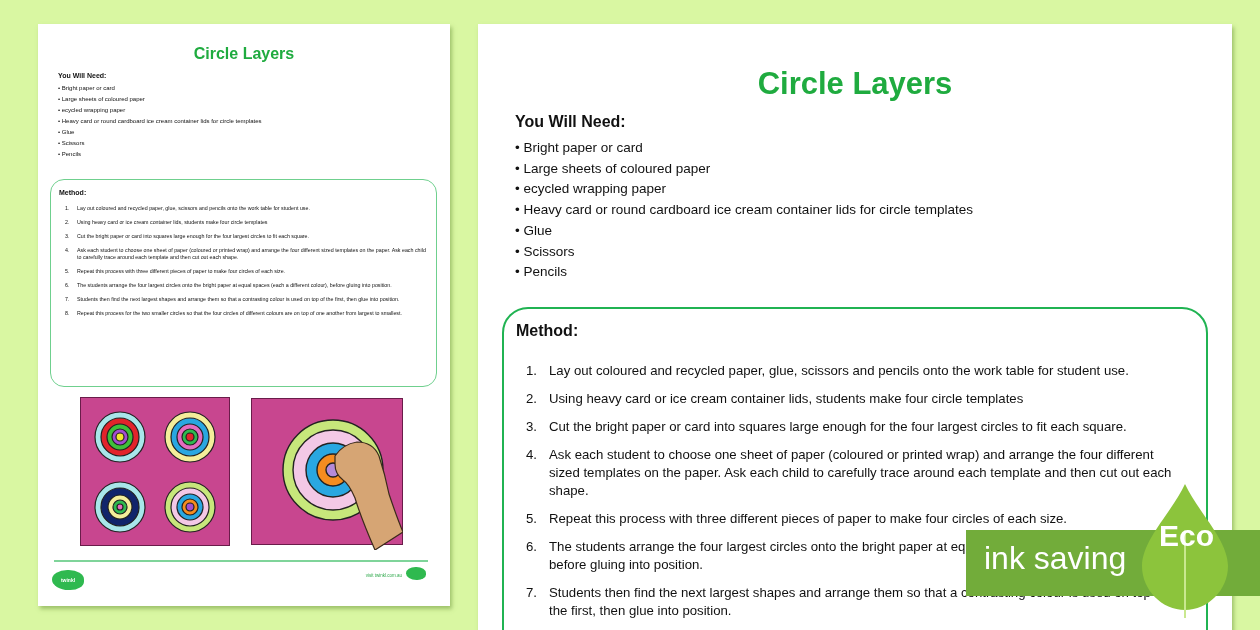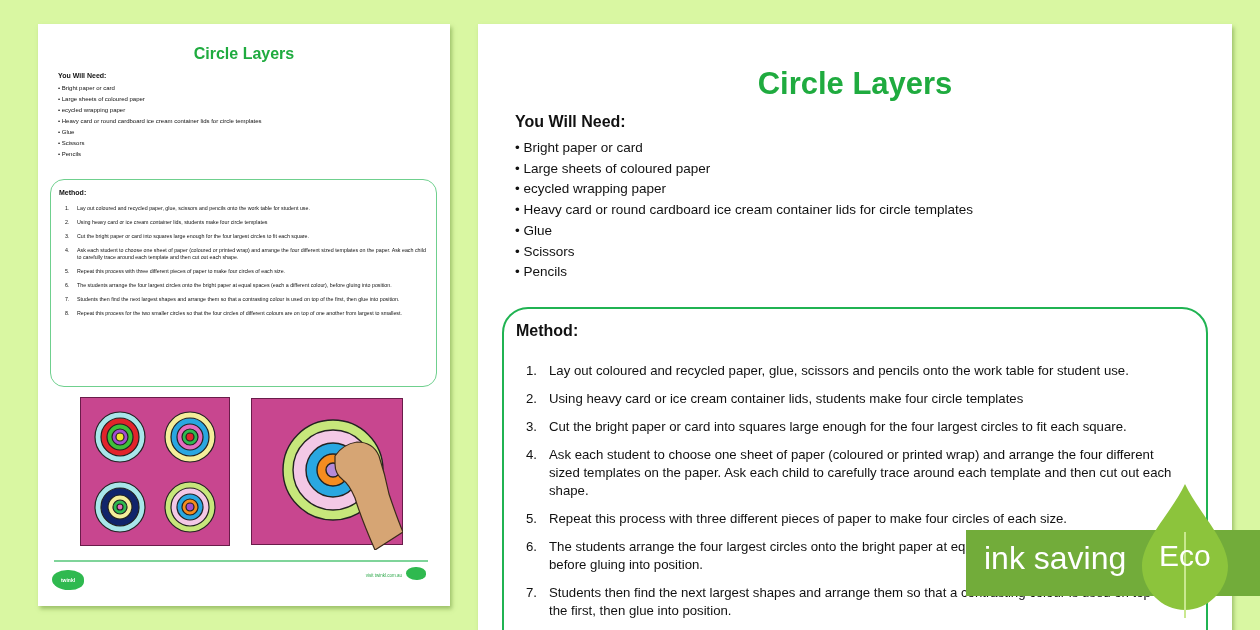--- a/index.html
+++ b/index.html
@@ -252,6 +252,6 @@
   <path d="M45 2 C58 30 88 58 88 84 C88 108 68 128 45 128 C22 128 2 108 2 84 C2 58 32 30 45 2 Z" fill="#8cc43c"></path>
   <line x1="45" y1="50" x2="45" y2="136" stroke="#c9e88f" stroke-width="2"></line>
 </svg>
-<div style="position:absolute;left:1159px;top:539px;color:#fff;font-size:30px;font-weight:normal;font-family:'Liberation Sans',sans-serif;">Eco</div>
+<div style="position:absolute;left:1159px;top:519px;color:#fff;font-size:30px;font-weight:bold;font-family:'Liberation Sans',sans-serif;">Eco</div>
 
 </body></html>

